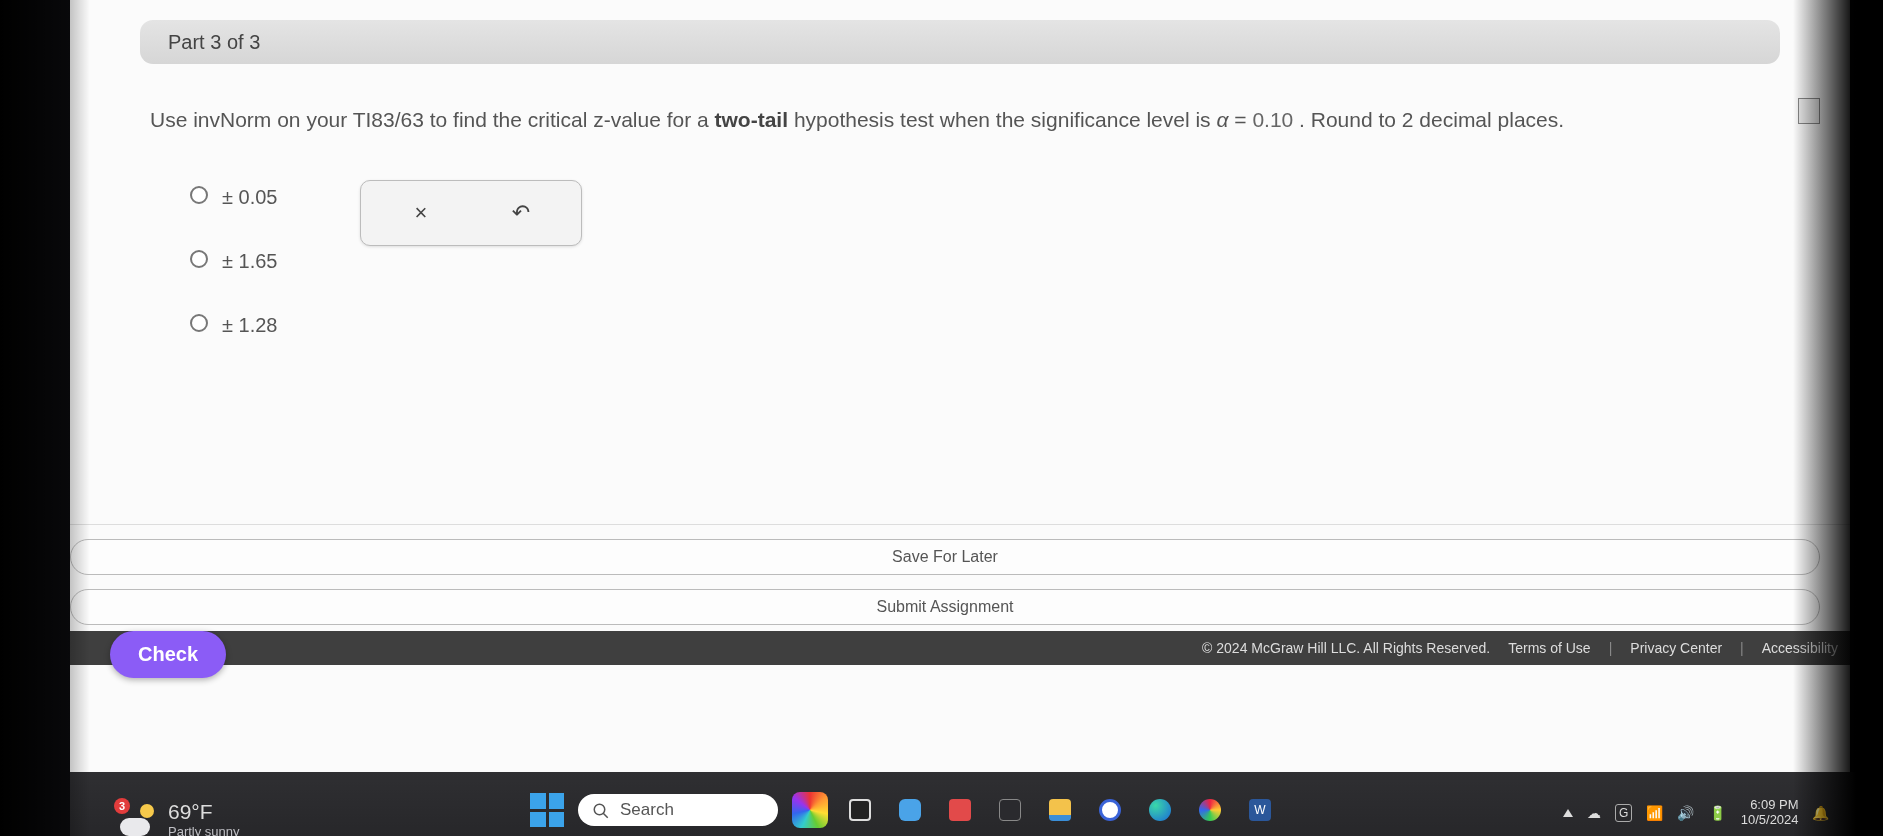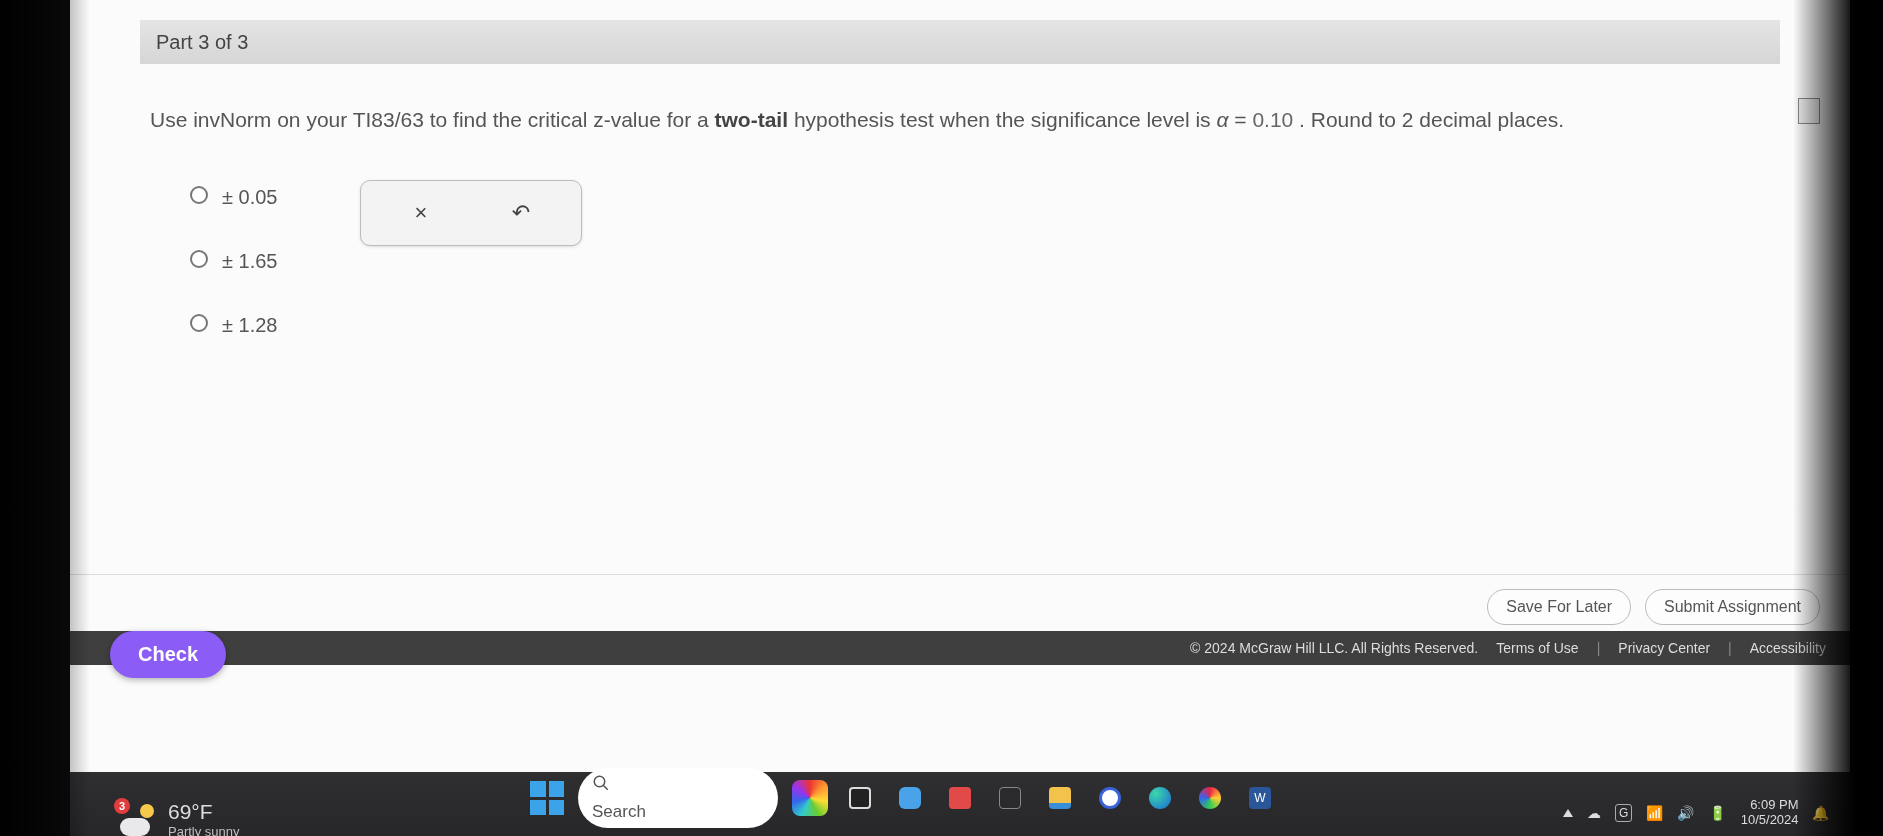--- a/index.html
+++ b/index.html
@@ -12,8 +12,8 @@
   .part-header {
     margin:20px 70px 0 70px;
     background: linear-gradient(#e4e4e4,#d6d6d6);
-    height:44px; line-height:44px; padding:0 16px;
-    color:#444; font-size:20px;
+    height:44px; line-height:44px; padding:0 28px;
+    color:#444; font-size:20px;border-radius:13px;
   }
   .question {
     margin:40px 80px 0 80px;

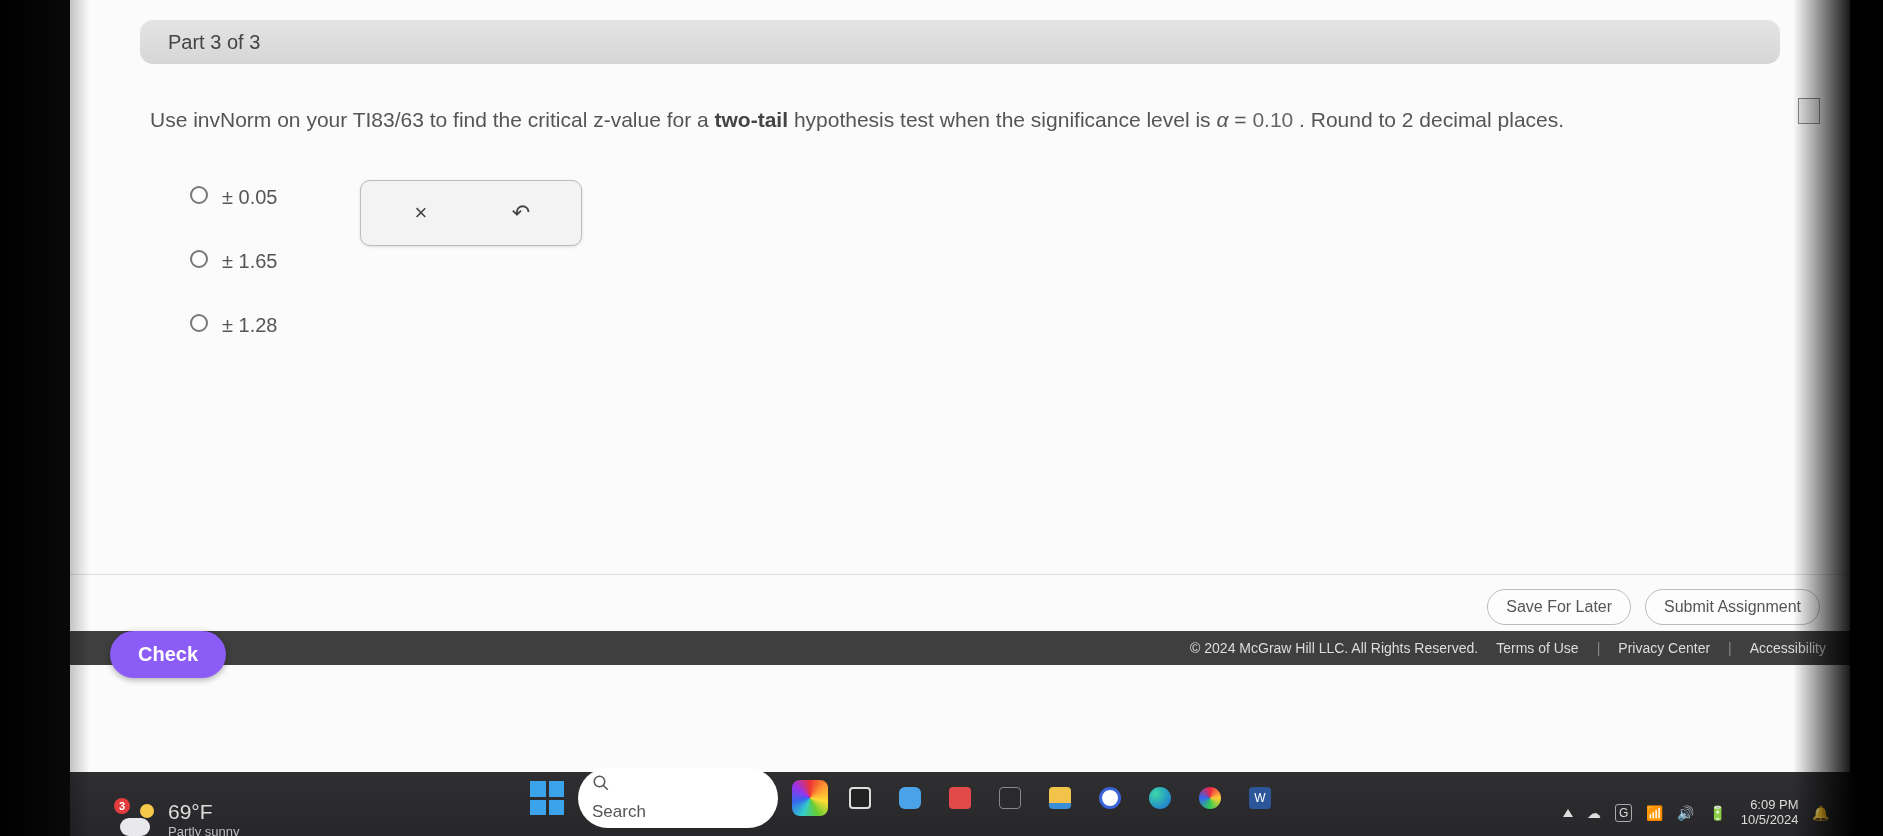--- a/index.html
+++ b/index.html
@@ -53,7 +53,7 @@
     position:absolute; bottom:155px; left:0; right:0;
     border-top:1px solid #ddd;
     padding:14px 30px 0 0;
-    display:flex; justify-content:flex-end; gap:14px;
+    display:flex; justify-content:space-between; gap:14px;flex-direction:column;
   }
   .pill {
     padding:8px 18px; border:1px solid #bbb; border-radius:999px;

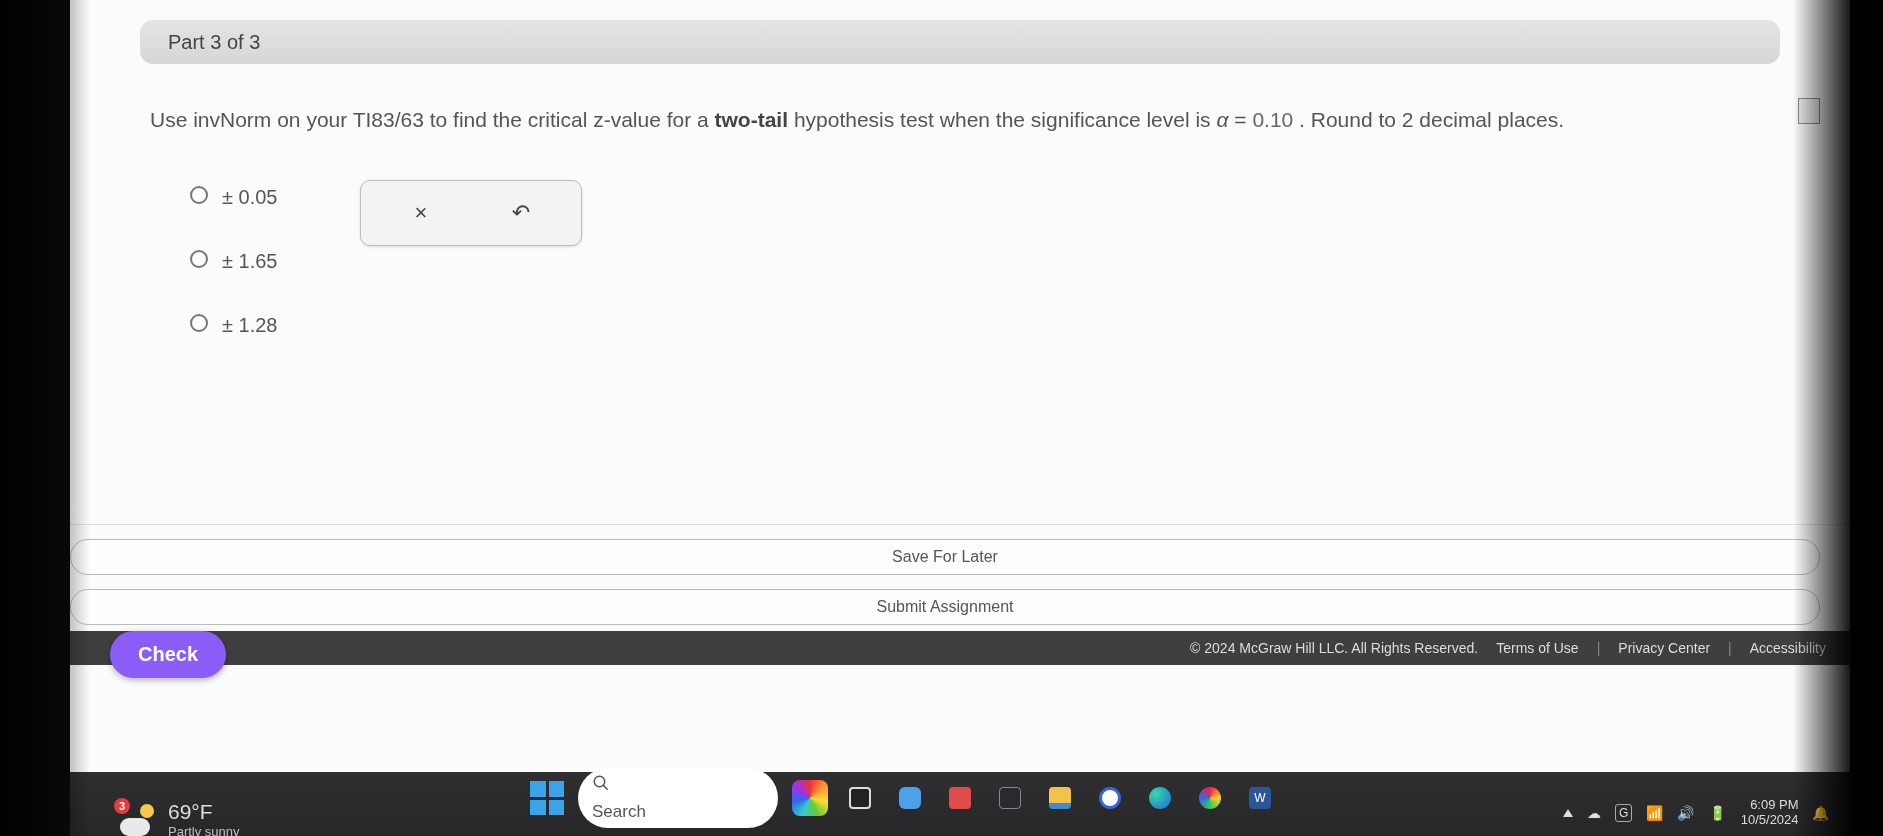--- a/index.html
+++ b/index.html
@@ -62,7 +62,7 @@
   .legal-bar {
     position:absolute; bottom:115px; left:0; right:0; height:34px;
     background:#3f3f3f; color:#ddd; font-size:14px;
-    display:flex; align-items:center; justify-content:flex-end; gap:18px; padding:0 24px;
+    display:flex; align-items:center; justify-content:flex-end; gap:18px; padding:0 12px;
   }
   .legal-bar .sep { color:#888; }
   .check-btn-wrap {

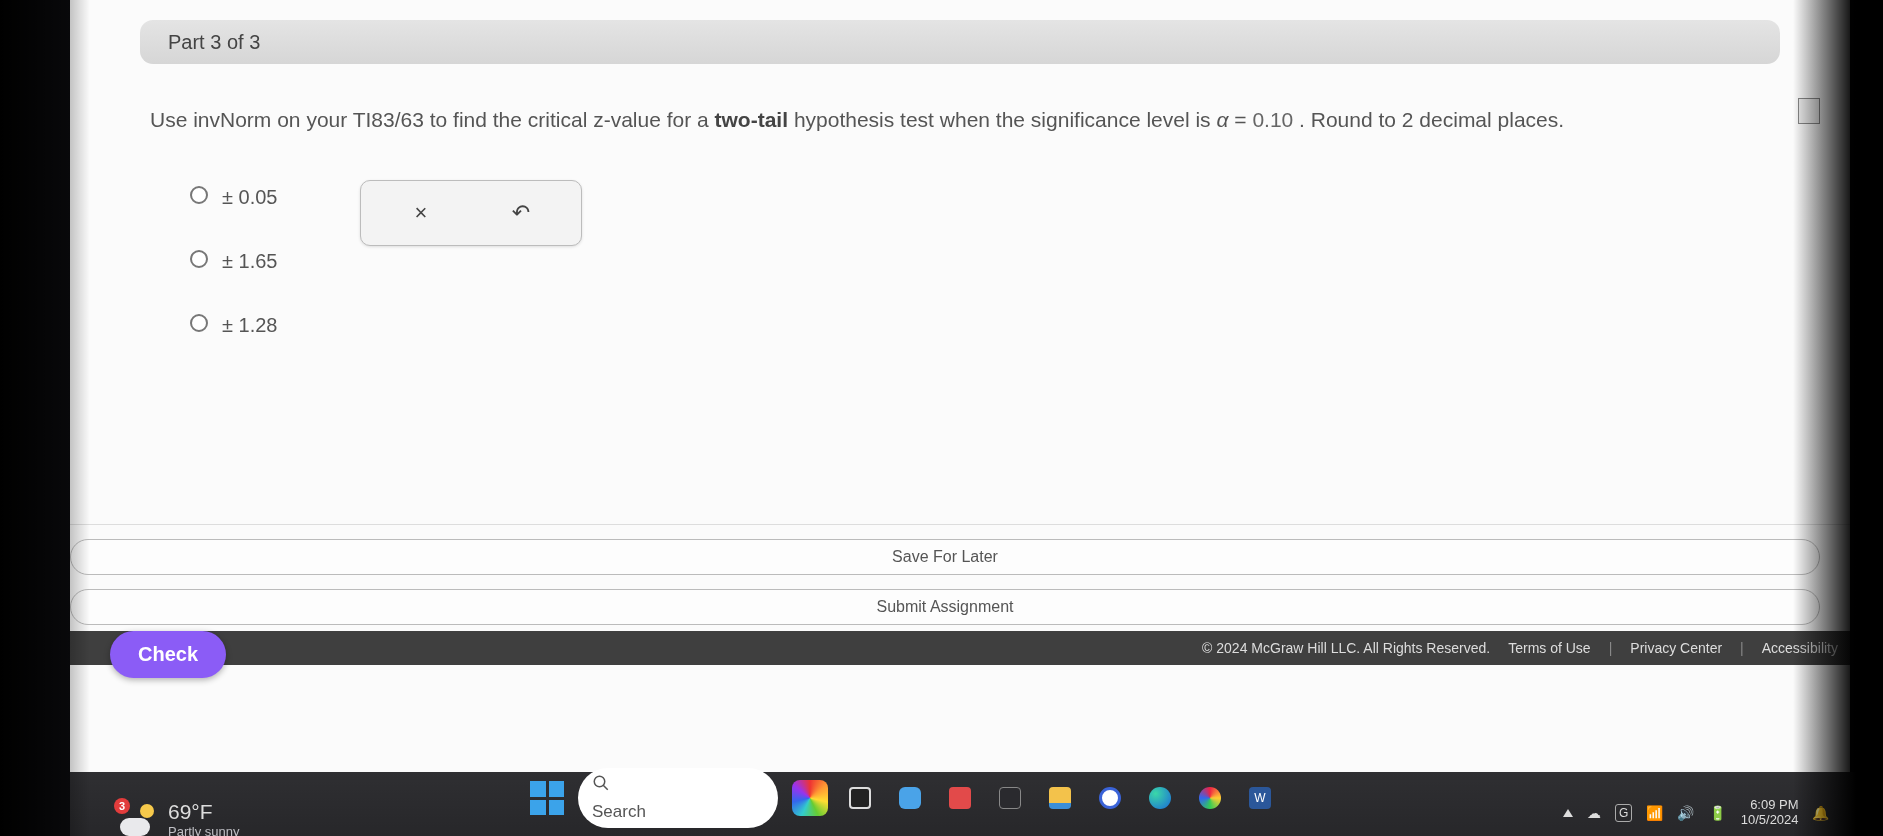--- a/index.html
+++ b/index.html
@@ -101,9 +101,9 @@
   }
   .win-logo div { background:#3ba3ea; }
   .search-box {
-    display:flex; align-items:flex-start; gap:10px;
+    display:flex; align-items:flex-end; gap:10px;
     background:#fff; border-radius:999px; padding:6px 22px 6px 14px; min-width:200px;
-    font-size:17px; color:#555;flex-direction:column;
+    font-size:17px; color:#555;
   }
   .search-box .mag { width:18px; height:18px; }
   .rainbow { width:30px; height:30px; border-radius:50%; background:conic-gradient(#e33,#f93,#fd3,#6c3,#3cc,#36e,#93e,#e33); }

